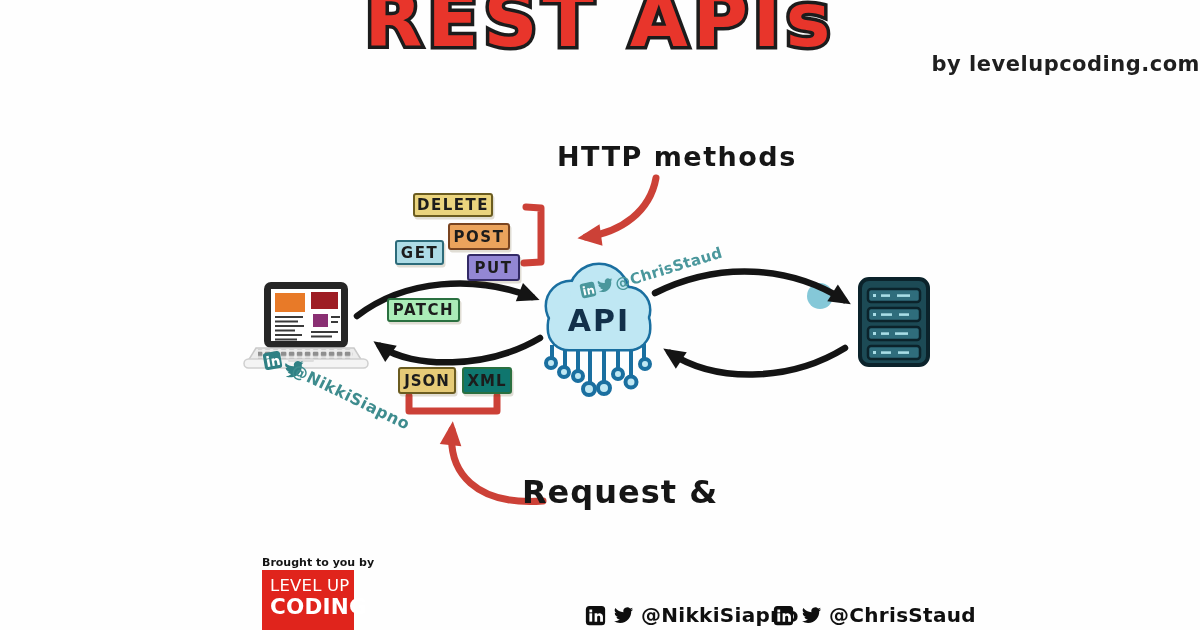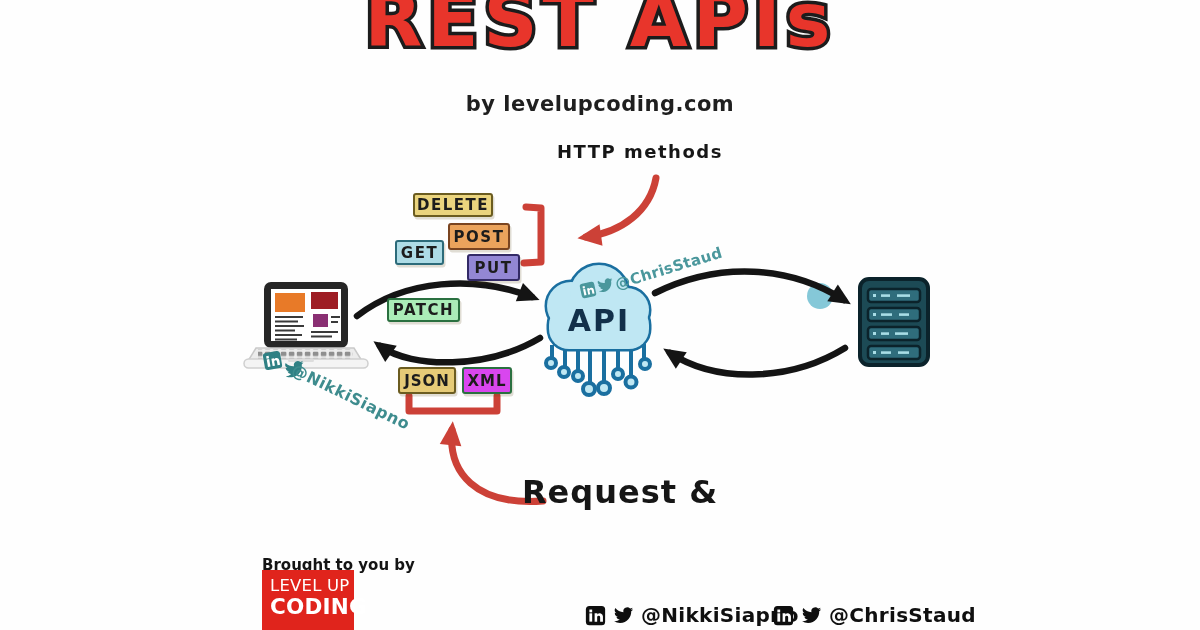--- a/index.html
+++ b/index.html
@@ -17,8 +17,8 @@
     font-weight:bold;font-size:75px;letter-spacing:5px;
     fill:#e8352b;stroke:#1c1c1c;stroke-width:7px;paint-order:stroke fill;
   }
-  .byline{left:0;right:0;top:52px;text-align:center;font-size:21px;font-weight:600;
-    color:#1f1f1f;letter-spacing:.5px;margin-top:40px;}
+  .byline{left:0;right:0;top:52px;text-align:right;font-size:21px;font-weight:600;
+    color:#1f1f1f;letter-spacing:.5px;}
 
   .lbl-http{left:557px;top:141px;font-size:18px;font-weight:600;color:#161616;letter-spacing:1.5px;}
   .lbl-formats{left:470px;top:472px;width:300px;text-align:center;font-size:32px;

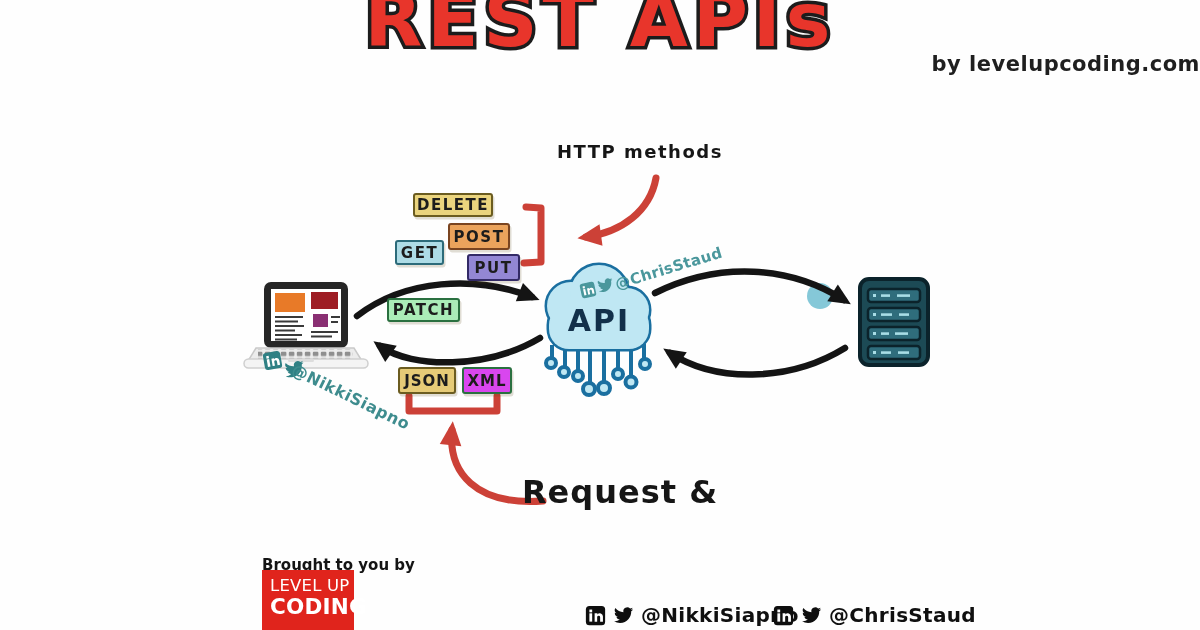--- a/index.html
+++ b/index.html
@@ -20,7 +20,7 @@
   .byline{left:0;right:0;top:52px;text-align:right;font-size:21px;font-weight:600;
     color:#1f1f1f;letter-spacing:.5px;}
 
-  .lbl-http{left:557px;top:141px;font-size:18px;font-weight:600;color:#161616;letter-spacing:1.5px;}
+  .lbl-http{left:557px;top:141px;font-size:27px;font-weight:600;color:#161616;letter-spacing:1.5px;}
   .lbl-formats{left:470px;top:472px;width:300px;text-align:center;font-size:32px;
     font-weight:600;color:#161616;letter-spacing:1px;line-height:1.28;}
 

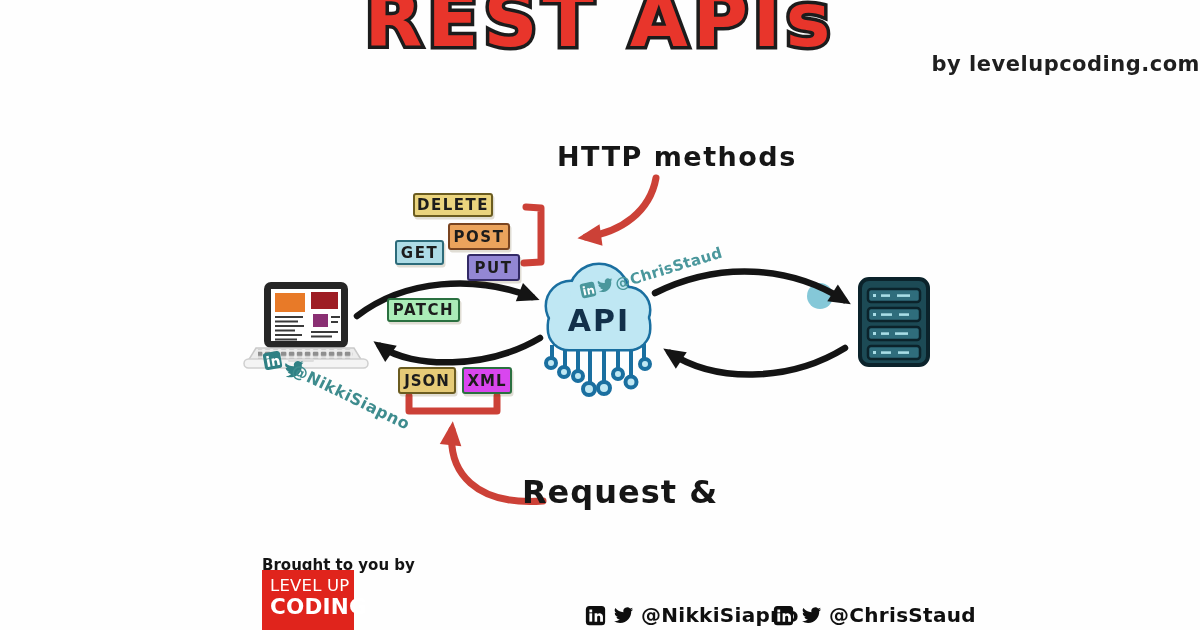--- a/index.html
+++ b/index.html
@@ -212,7 +212,7 @@
   <div class="badge b-put" style="background-color: rgb(147, 135, 212); border-color: rgb(51, 42, 102);">PUT</div>
 
   <div class="badge b-json" style="background-color: rgb(230, 203, 119); border-color: rgb(107, 92, 32);">JSON</div>
-  <div class="badge b-xml" style="background-color: #d946ef; border-color: rgb(42, 112, 64);">XML</div>
+  <div class="badge b-xml" style="background-color: #0f766e; border-color: rgb(42, 112, 64);">XML</div>
 
   <div class="abs api-label">API</div>
 

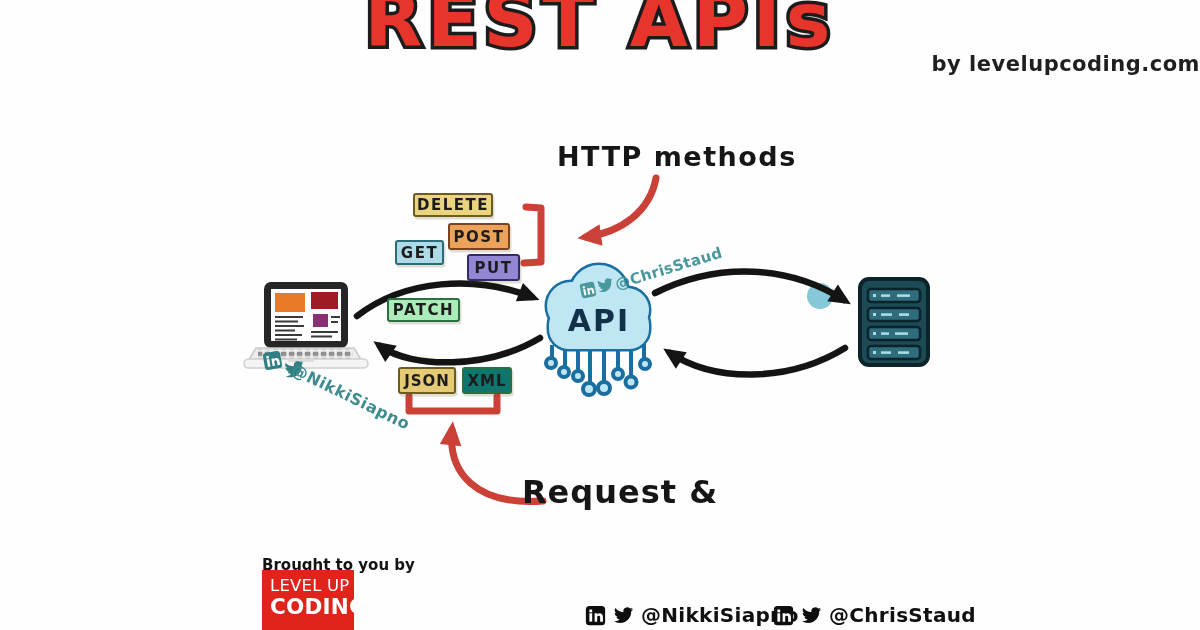--- a/index.html
+++ b/index.html
@@ -52,7 +52,7 @@
   .handle-cloud{left:613px;top:276px;font-size:15px;font-weight:600;color:#4a979c;
     transform:rotate(-17deg);transform-origin:left top;letter-spacing:.3px;}
 
-  .brought{left:262px;top:556px;font-size:15px;font-weight:700;color:#141414;}
+  .brought{left:262px;top:556px;font-size:11px;font-weight:700;color:#141414;}
   .brand-box{left:262px;top:570px;width:92px;height:78px;background:#e0241c;
     color:#fff;padding:7px 0 0 8px;box-sizing:border-box;}
   .brand-top{font-size:16.5px;font-weight:400;line-height:1.08;letter-spacing:.2px;}

